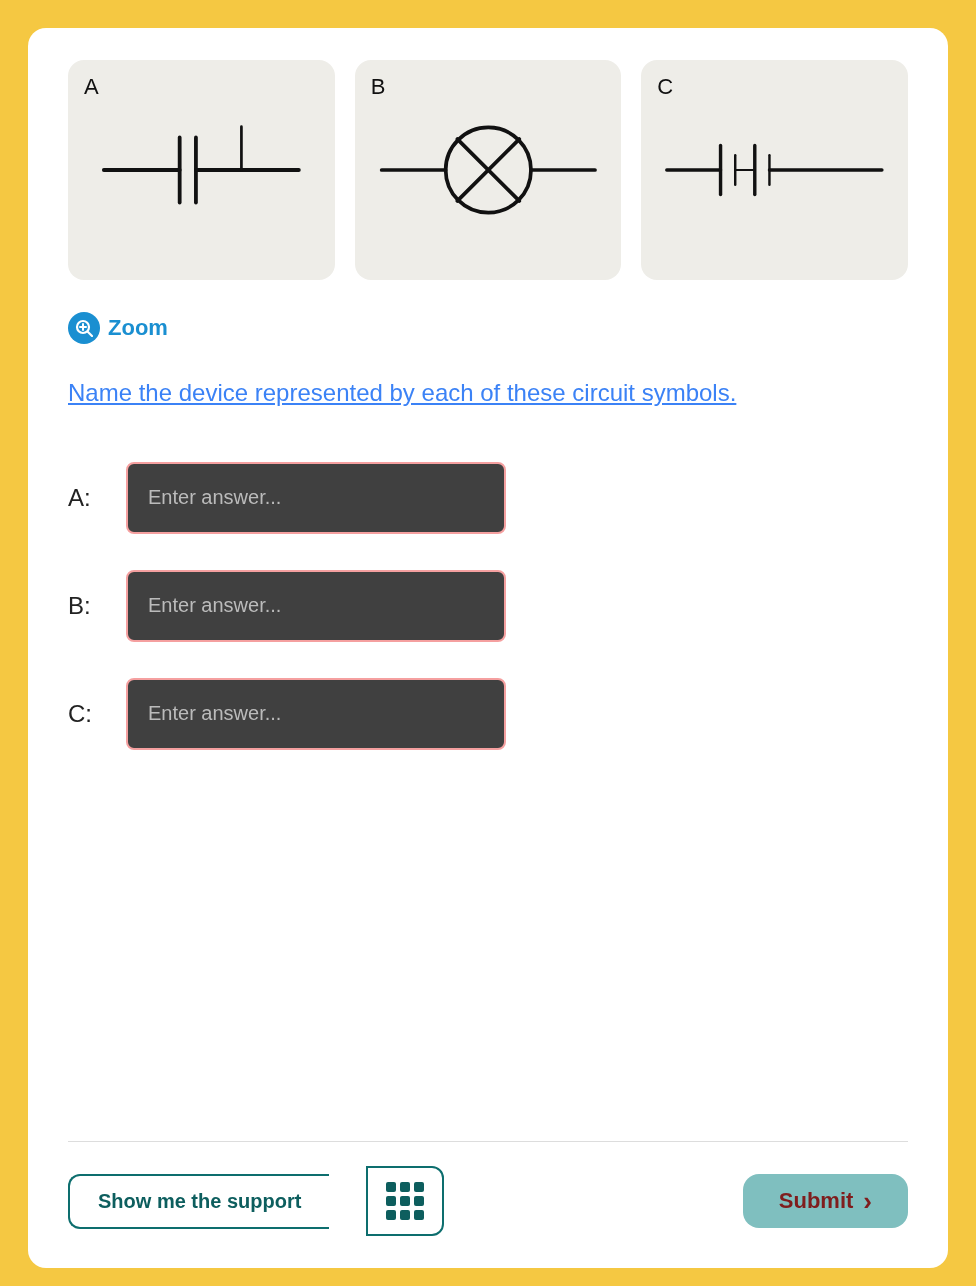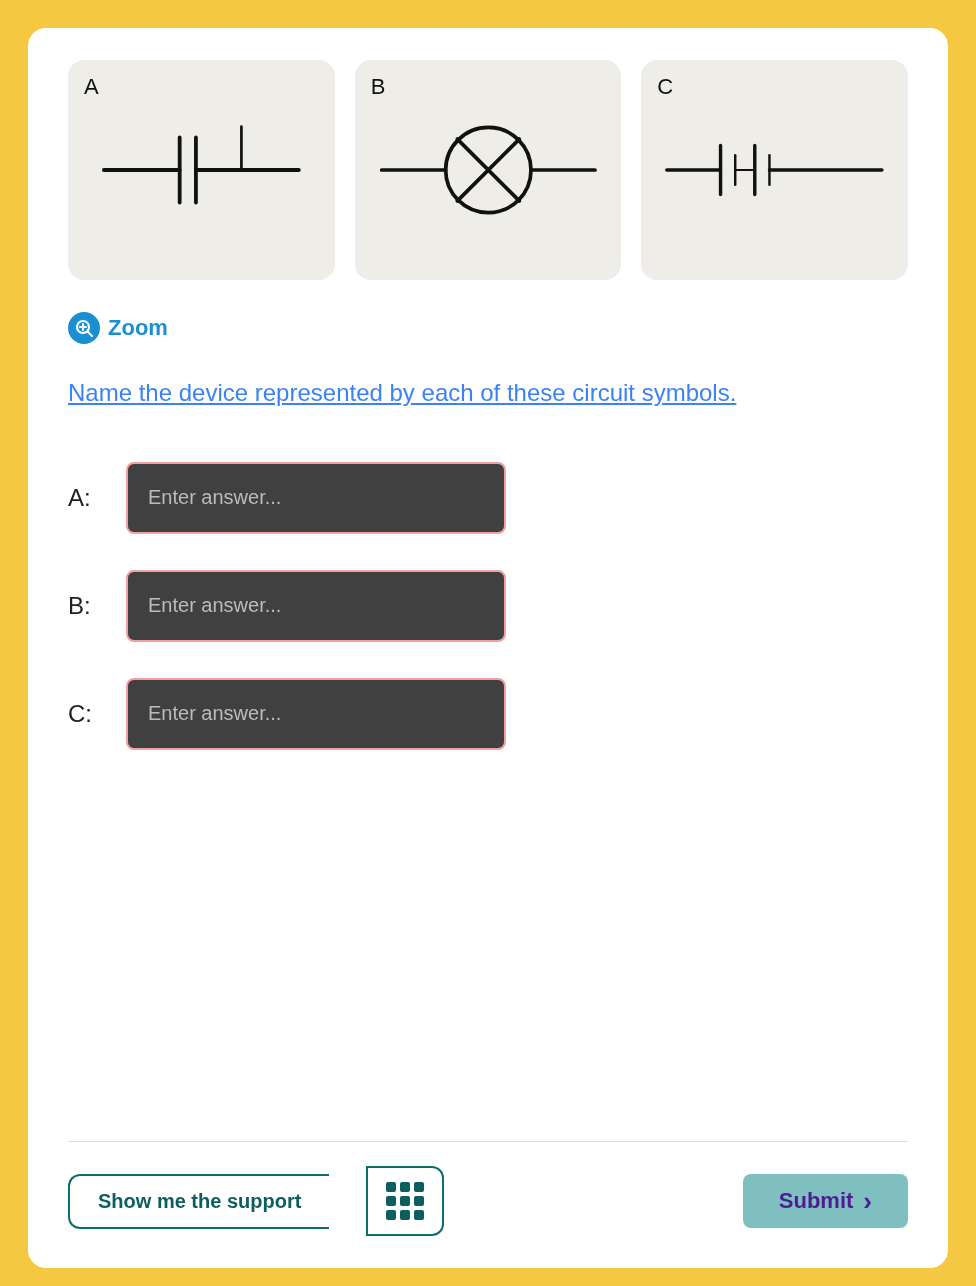--- a/index.html
+++ b/index.html
@@ -189,11 +189,11 @@
 
     .submit-btn {
       background: #7fbfbf;
-      color: #4c1d95;
+      color: #7f1d1d;
       font-size: 22px;
       font-weight: 700;
       padding: 14px 36px;
-      border-radius: 8px;
+      border-radius: 16px;
       border: none;
       cursor: pointer;
       display: flex;

